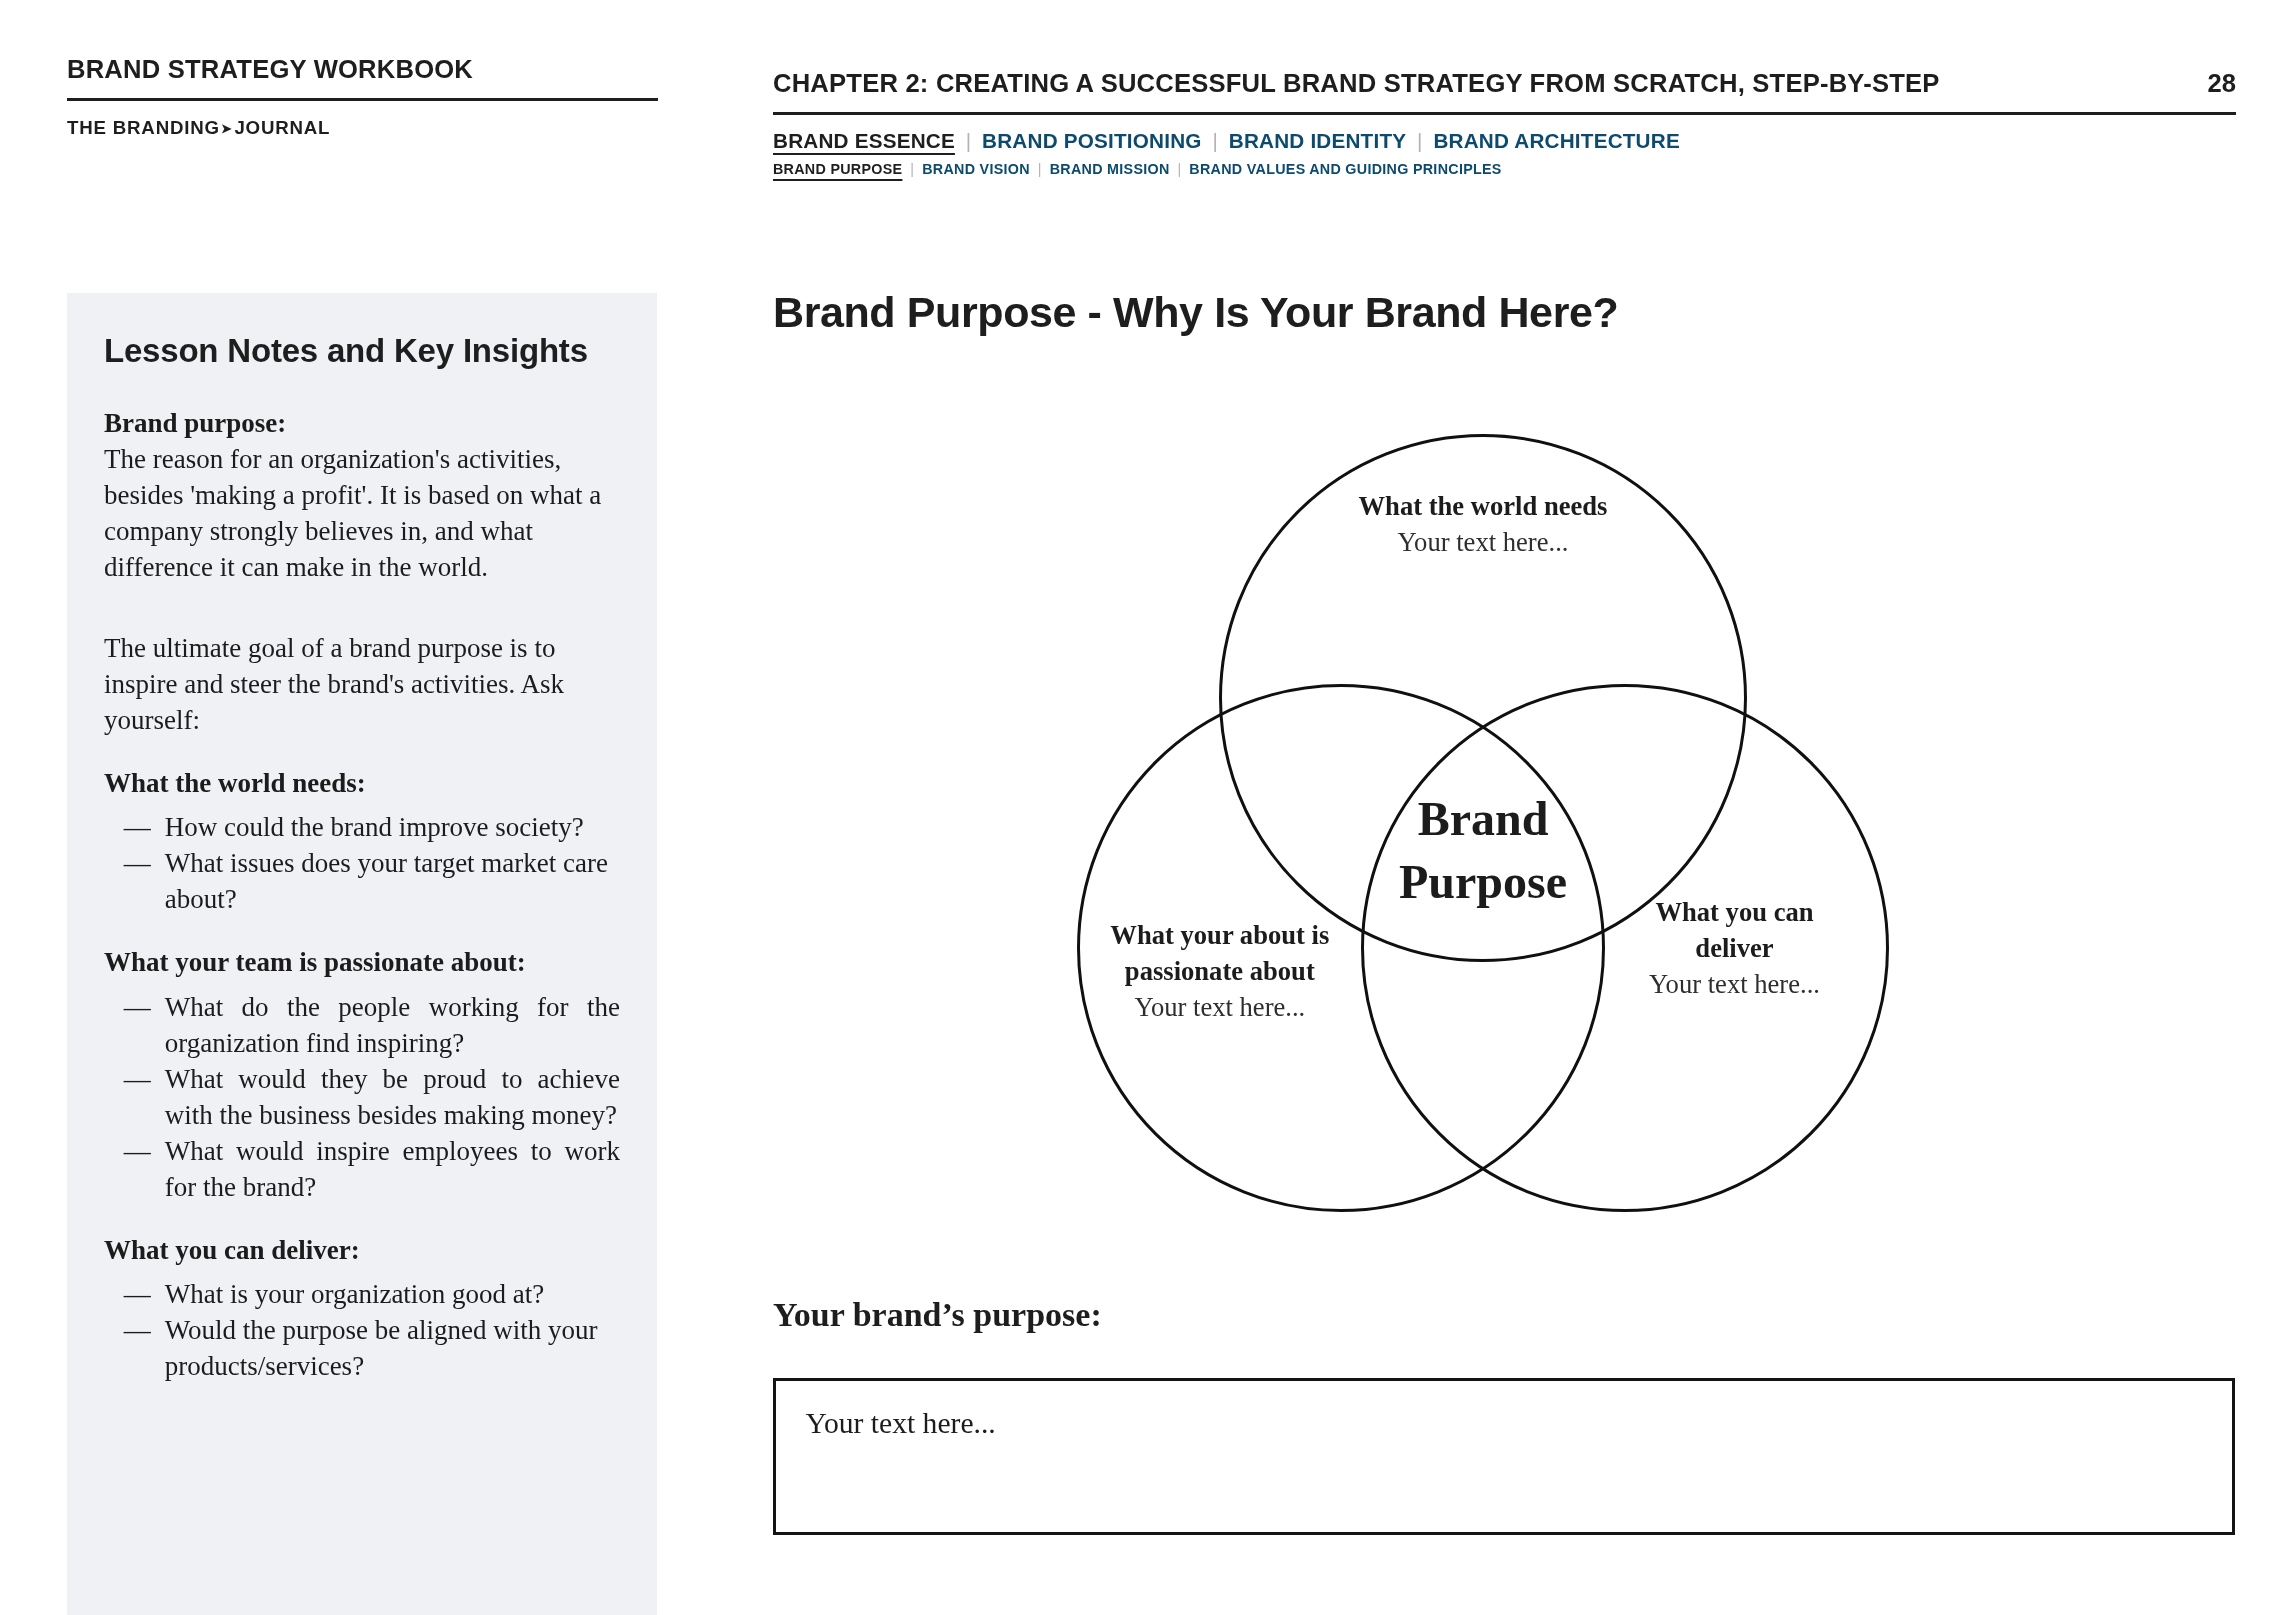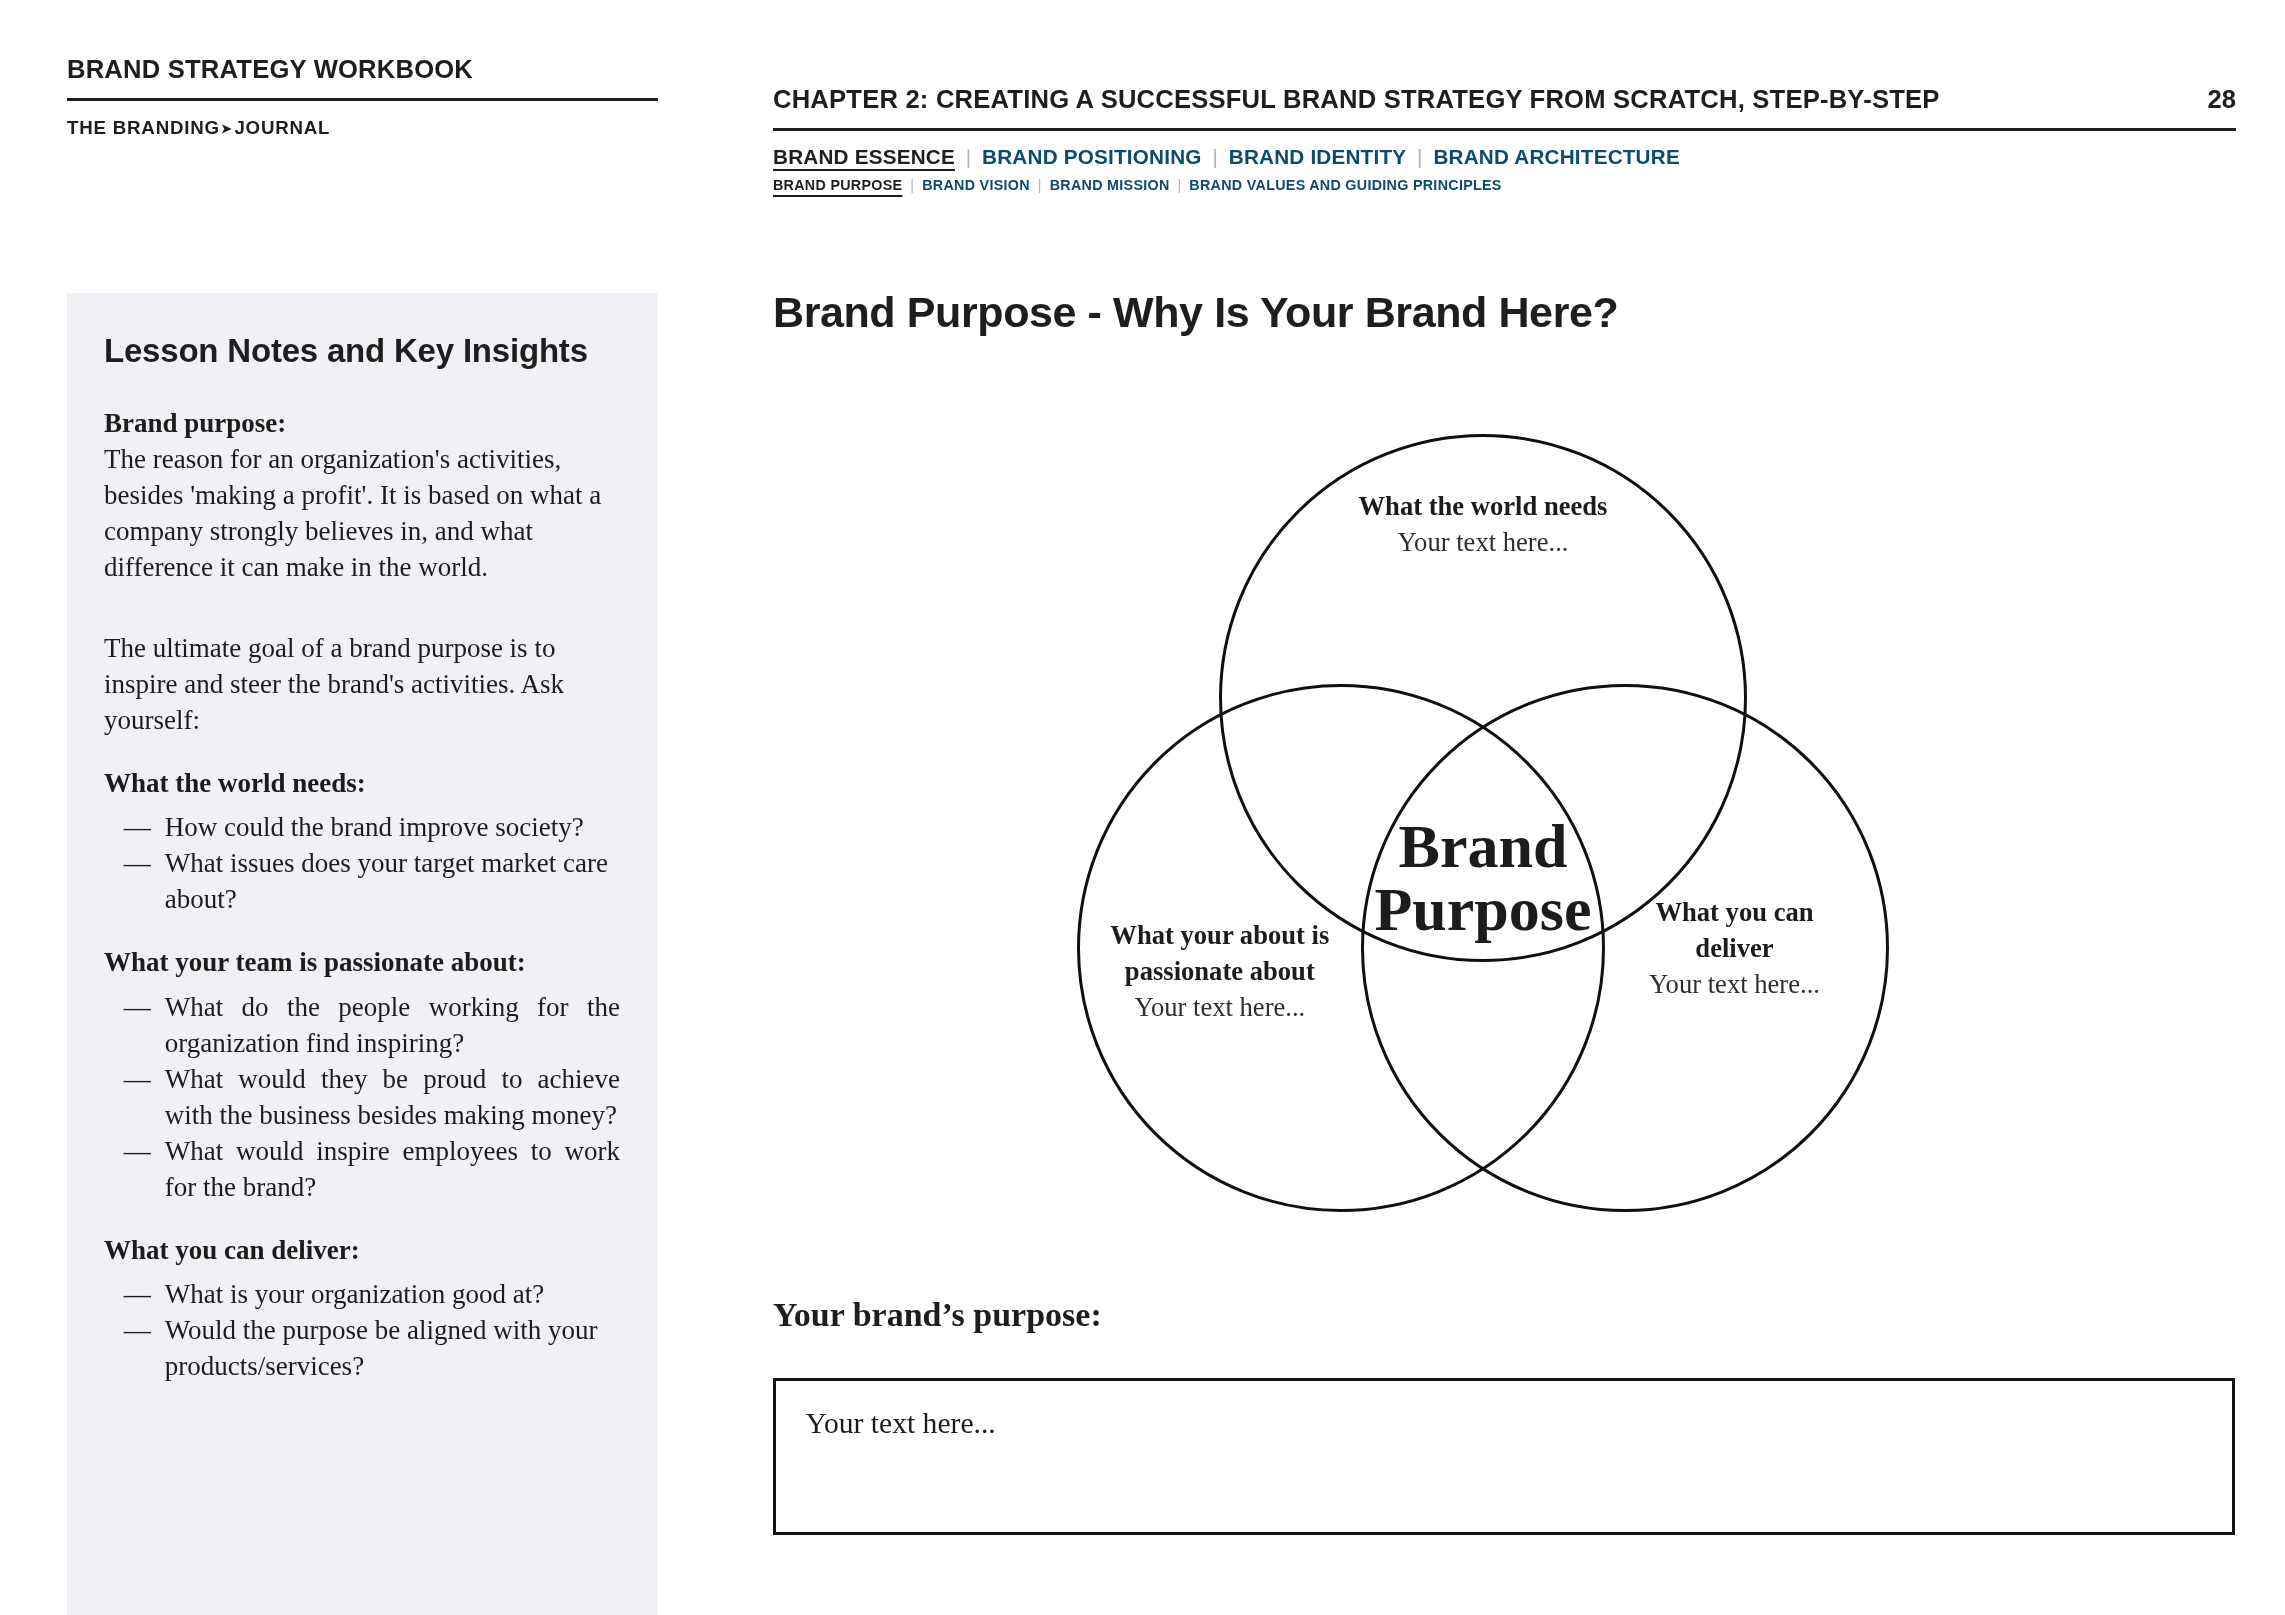--- a/index.html
+++ b/index.html
@@ -19,7 +19,7 @@
   .logo-arrow { font-size:12.8px; margin:0 2px 0 1px; transform:translateY(1px); }
 
   .header-right { position:absolute; left:773px; top:69px; width:1463px; }
-  .chapter-row { display:flex; justify-content:space-between; align-items:baseline;margin-top:16px; }
+  .chapter-row { display:flex; justify-content:space-between; align-items:baseline; }
   .chapter-title { font-size:25.6px; font-weight:700; letter-spacing:0.2px; }
   .page-number { font-size:25.6px; font-weight:700; }
 

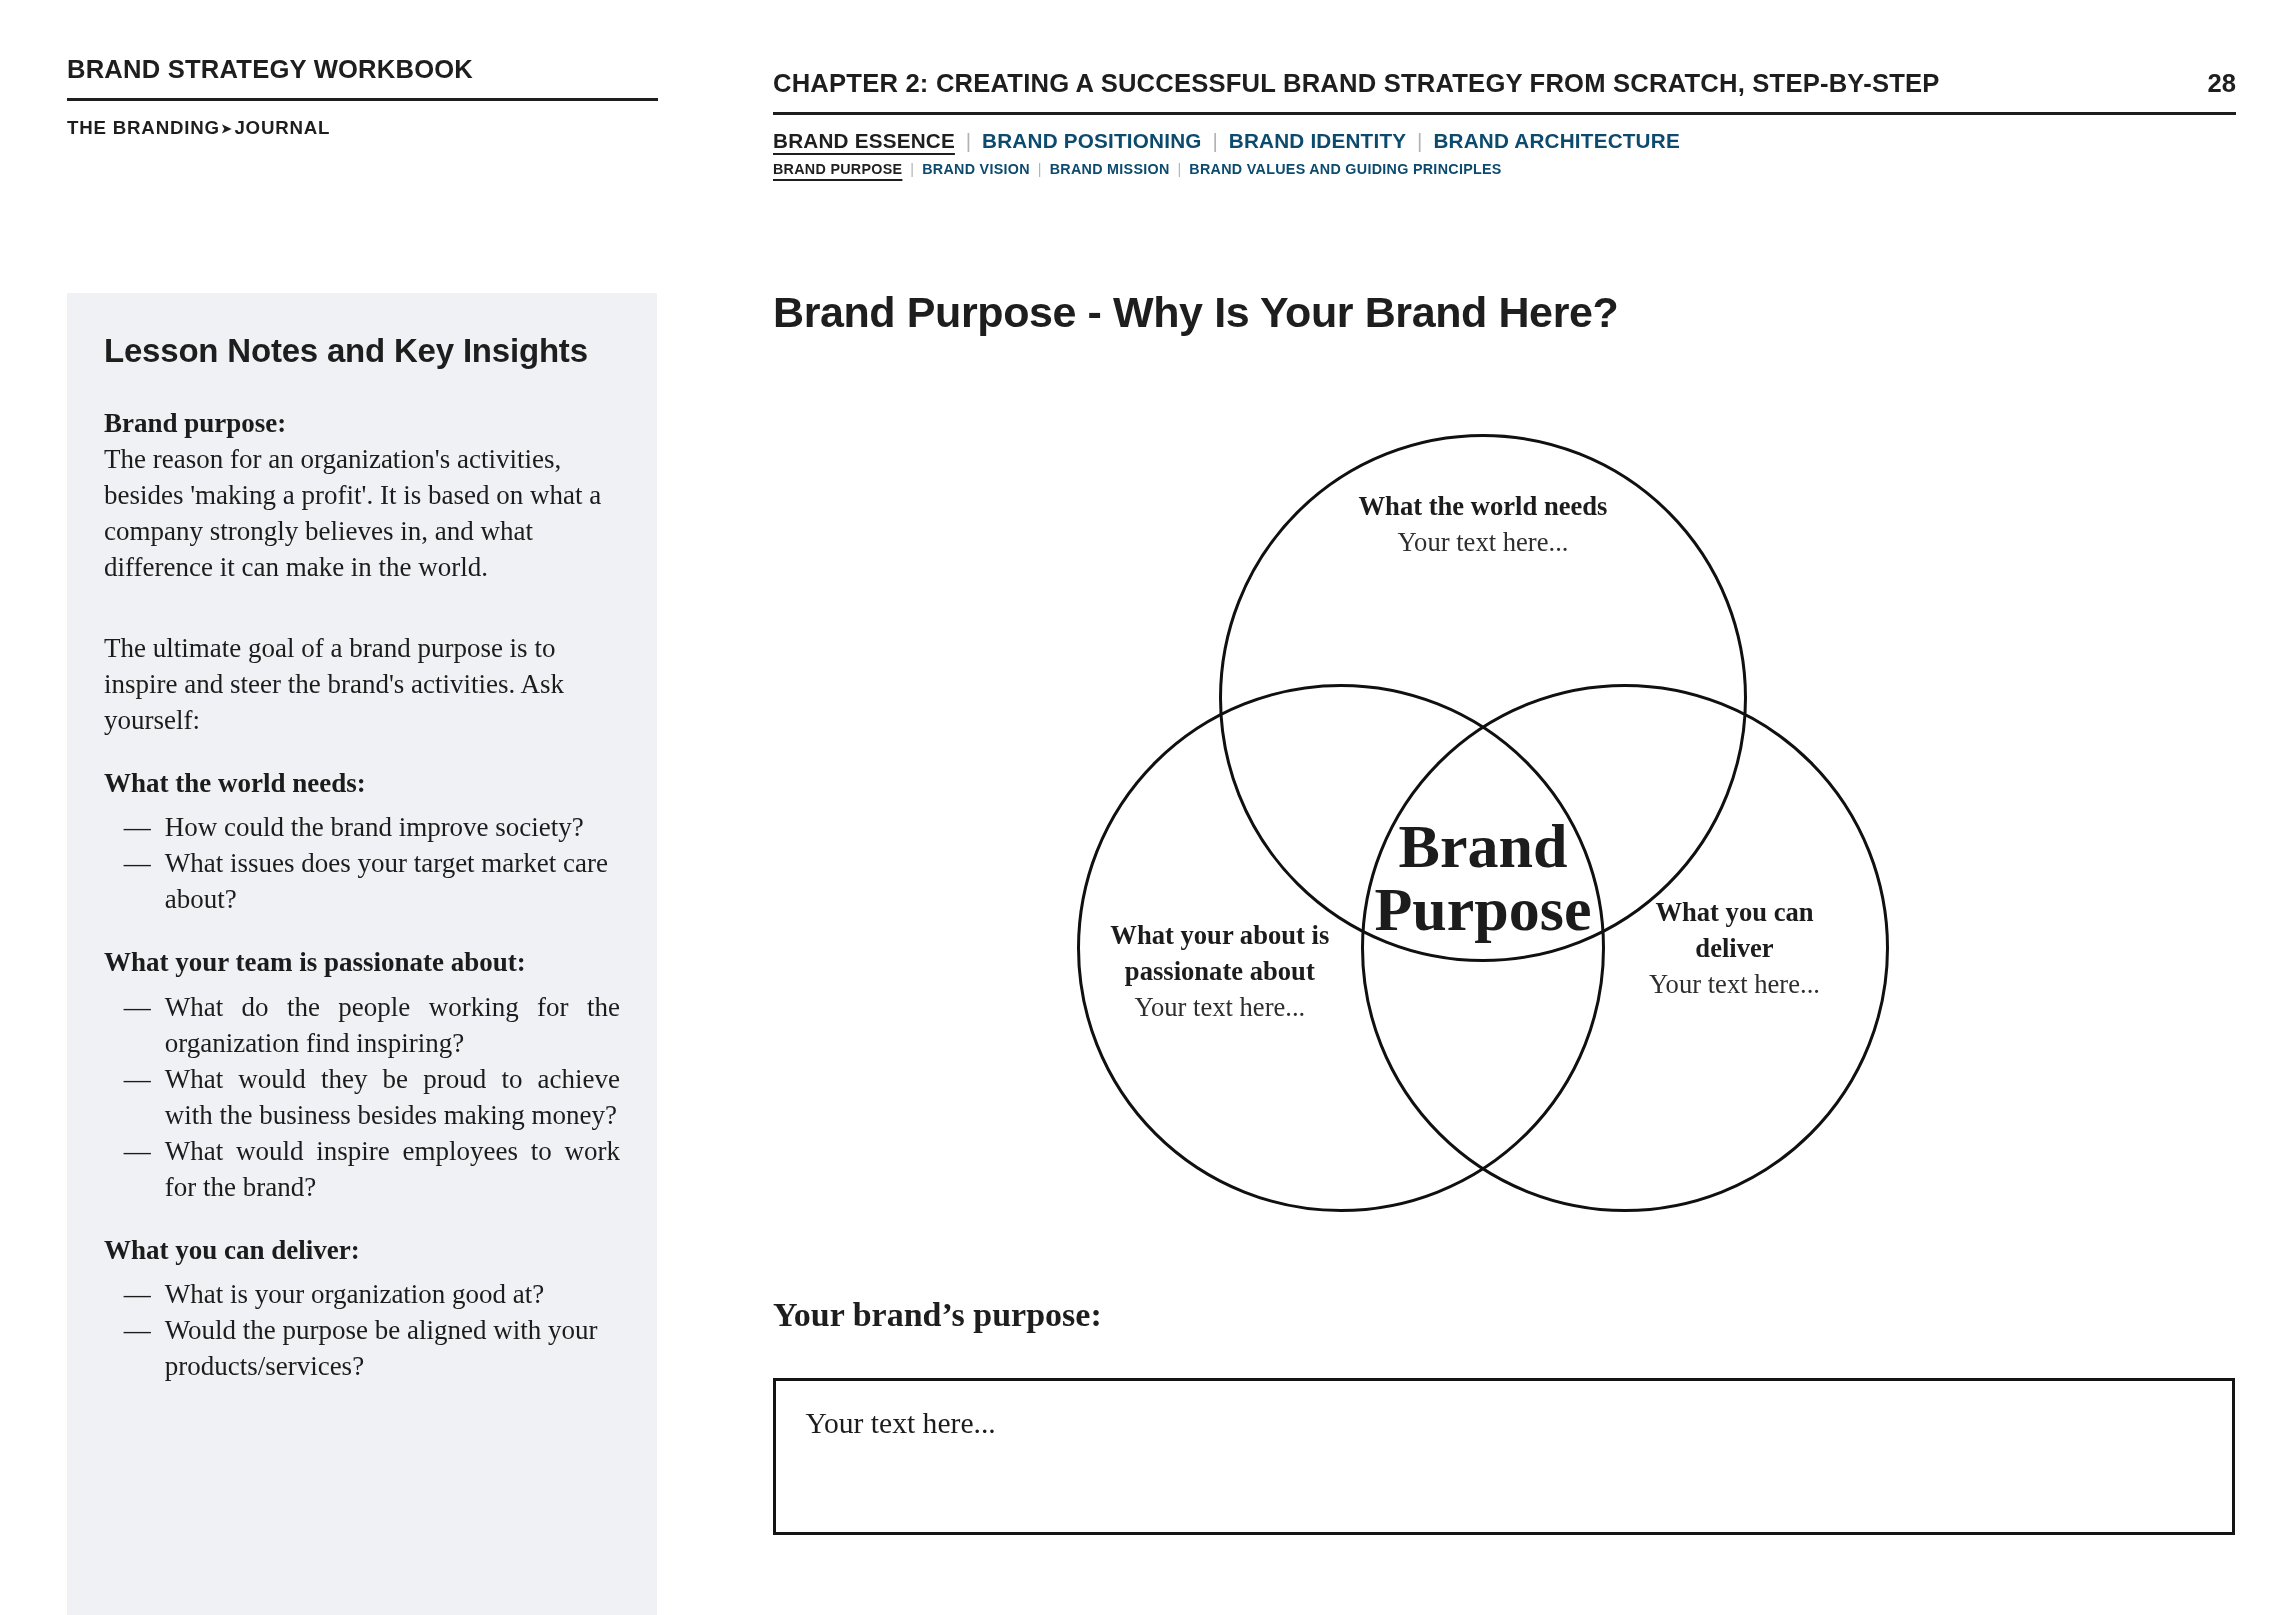--- a/index.html
+++ b/index.html
@@ -61,7 +61,7 @@
   .vl-top    { left:222px; top:64px;  width:394px; }
   .vl-left   { left:-21.7px; top:493px; width:355px; }
   .vl-right  { left:493px; top:470px; width:355px; }
-  .vl-center { left:222px; top:363px; width:394px; font-size:62px; line-height:63px; font-weight:700;margin-top:28px; }
+  .vl-center { left:222px; top:363px; width:394px; font-size:48px; line-height:63px; font-weight:700; }
   .vl-center span { display:block; }
 
   .purpose-label { position:absolute; left:773px; top:1296px; font-family:"Liberation Serif", serif; font-size:34px; font-weight:700; }

